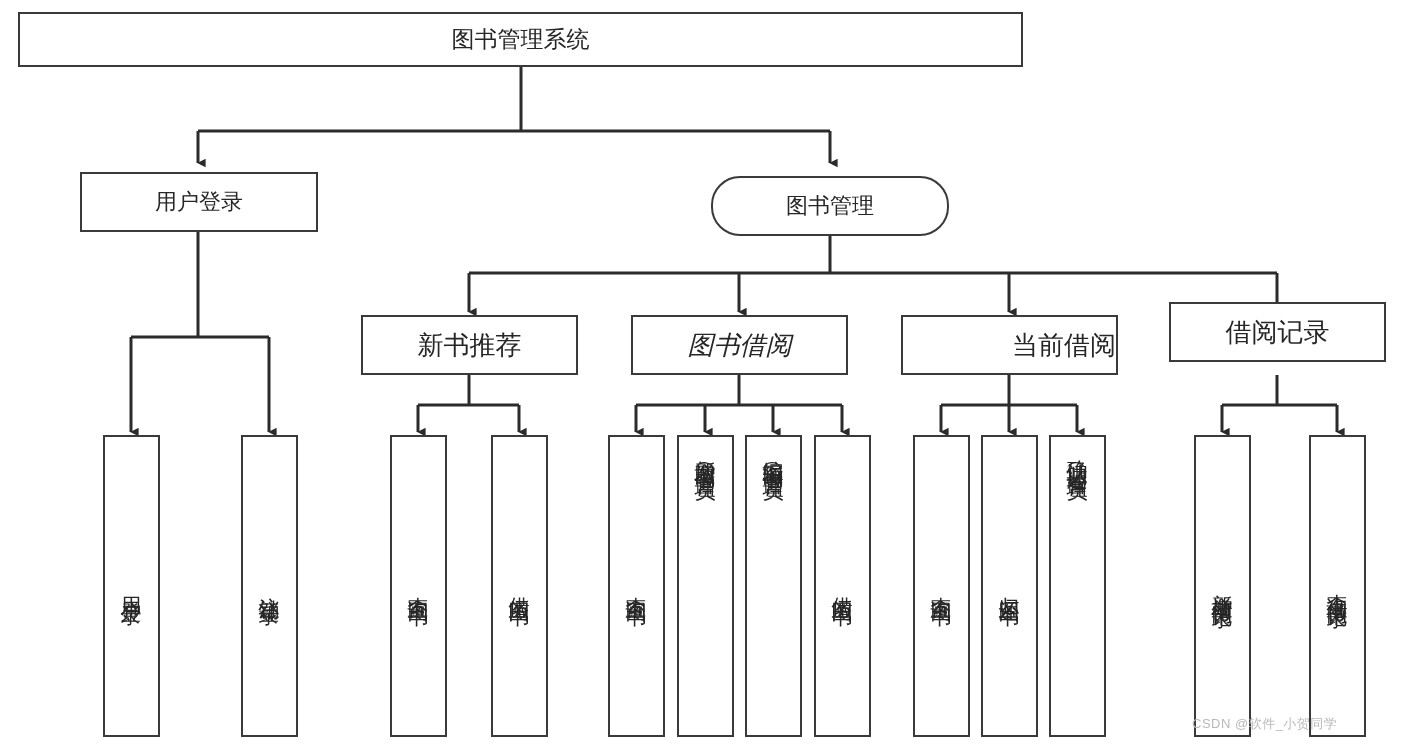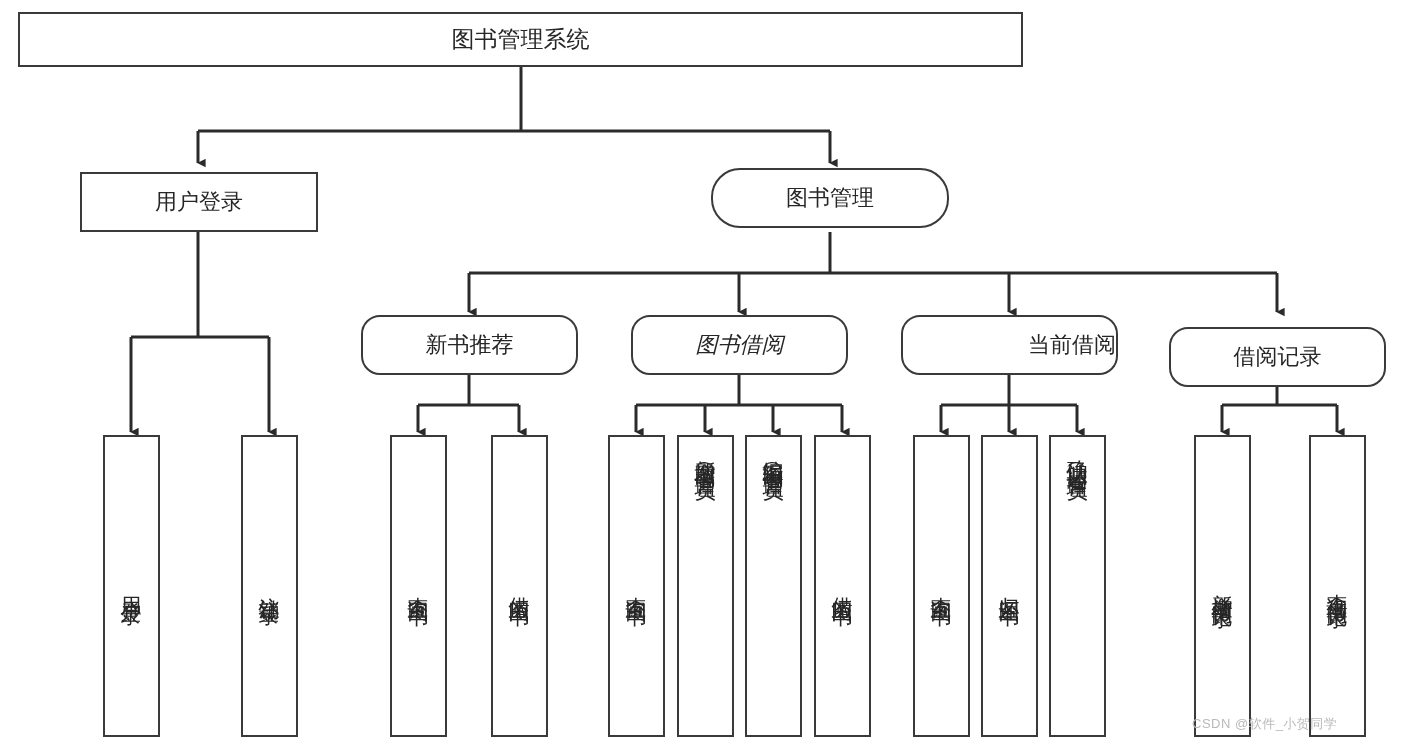--- a/index.html
+++ b/index.html
@@ -135,7 +135,7 @@
   <div class="node lvl1" style="left:80px;top:172px;width:238px;height:60px;">
     <span>用户登录</span>
   </div>
-  <div class="node lvl1" style="left:711px;top:168px;width:238px;height:60px;border-radius:29px;">
+  <div class="node lvl1" style="left:711px;top:176px;width:238px;height:60px;border-radius:29px;">
     <span>图书管理</span>
   </div>
 

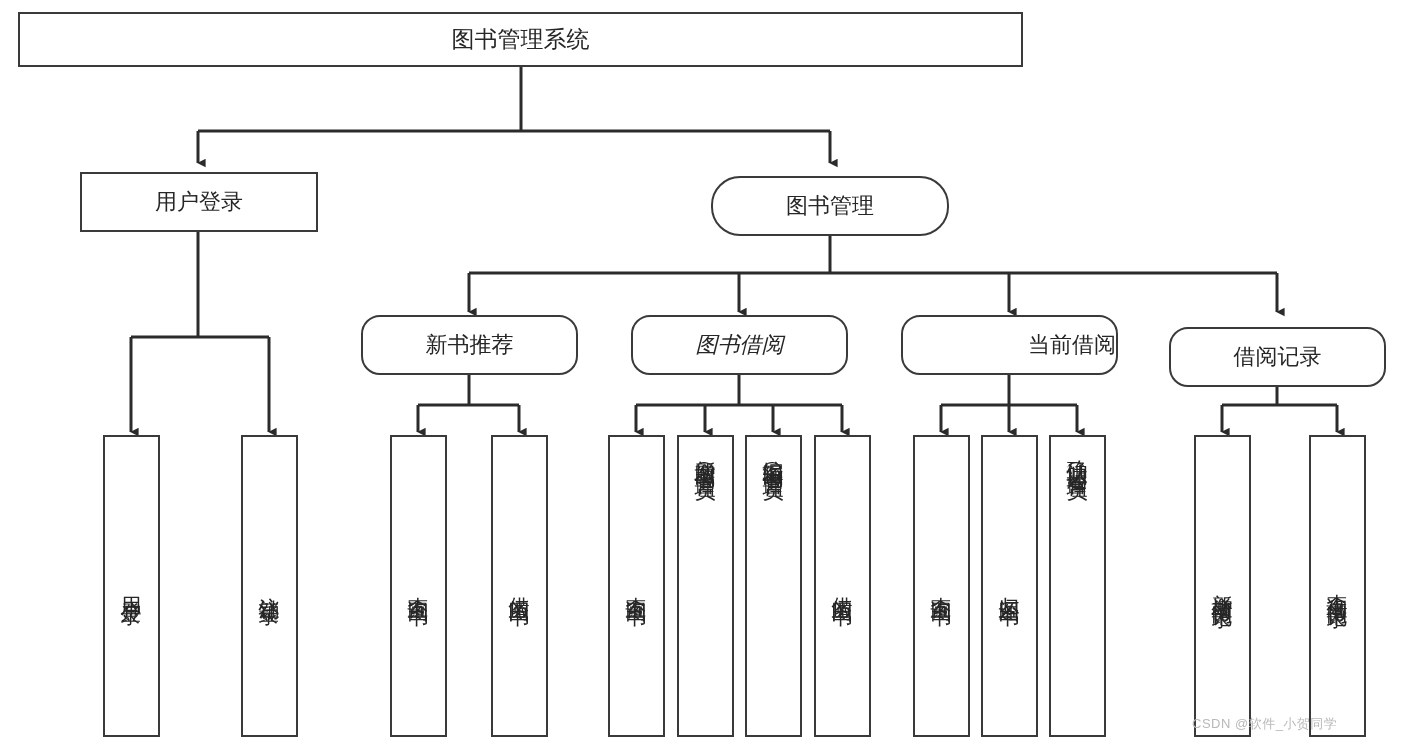--- a/index.html
+++ b/index.html
@@ -43,8 +43,7 @@
     font-size:22px;
   }
   .node.lvl2{
-    font-size:22px;
-    border-radius:19px;
+    font-size:26px;
   }
   
   .node.leaf{

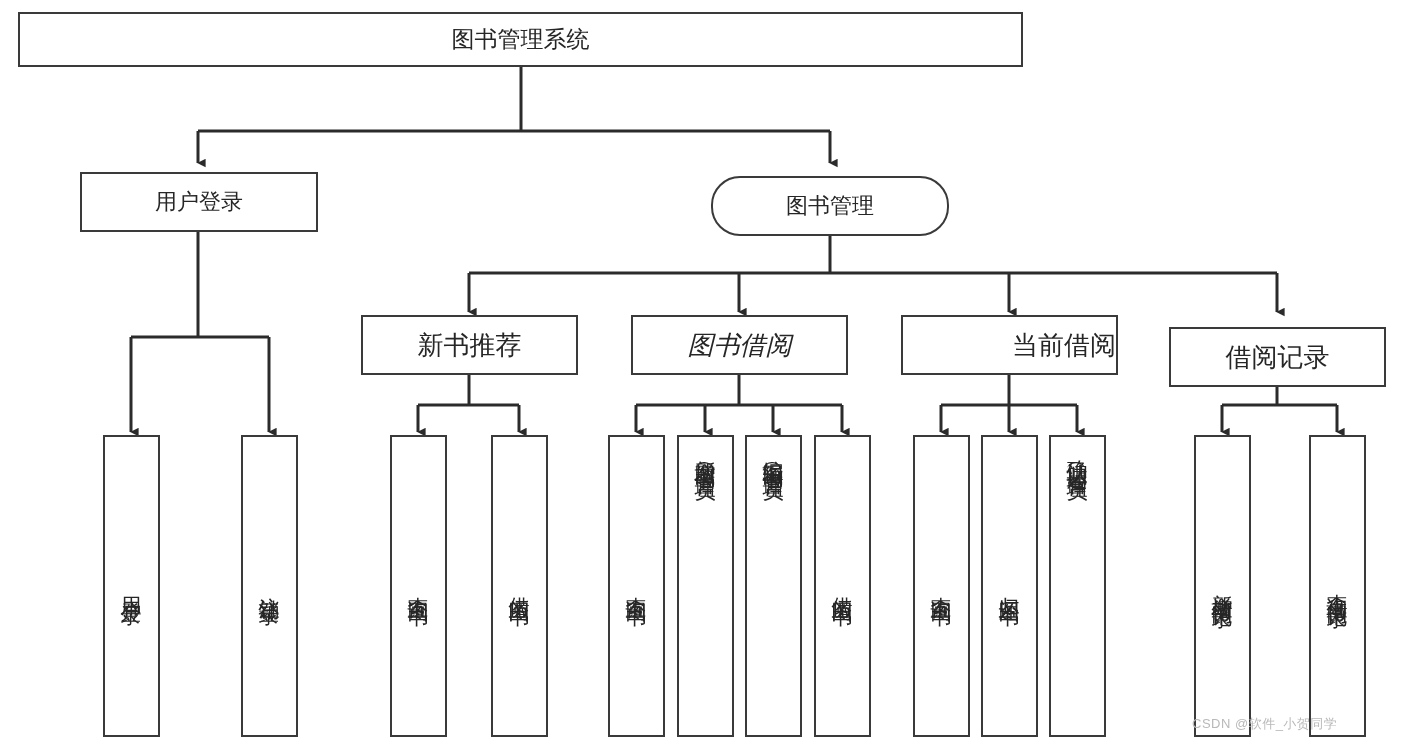--- a/index.html
+++ b/index.html
@@ -147,7 +147,7 @@
   <div class="node lvl2" style="left:901px;top:315px;width:217px;height:60px;justify-content:flex-end;">
     <span>当前借阅</span>
   </div>
-  <div class="node lvl2" style="left:1169px;top:327px;width:217px;height:60px;">
+  <div class="node lvl2" style="left:1169px;top:302px;width:217px;height:60px;">
     <span>借阅记录</span>
   </div>
 

